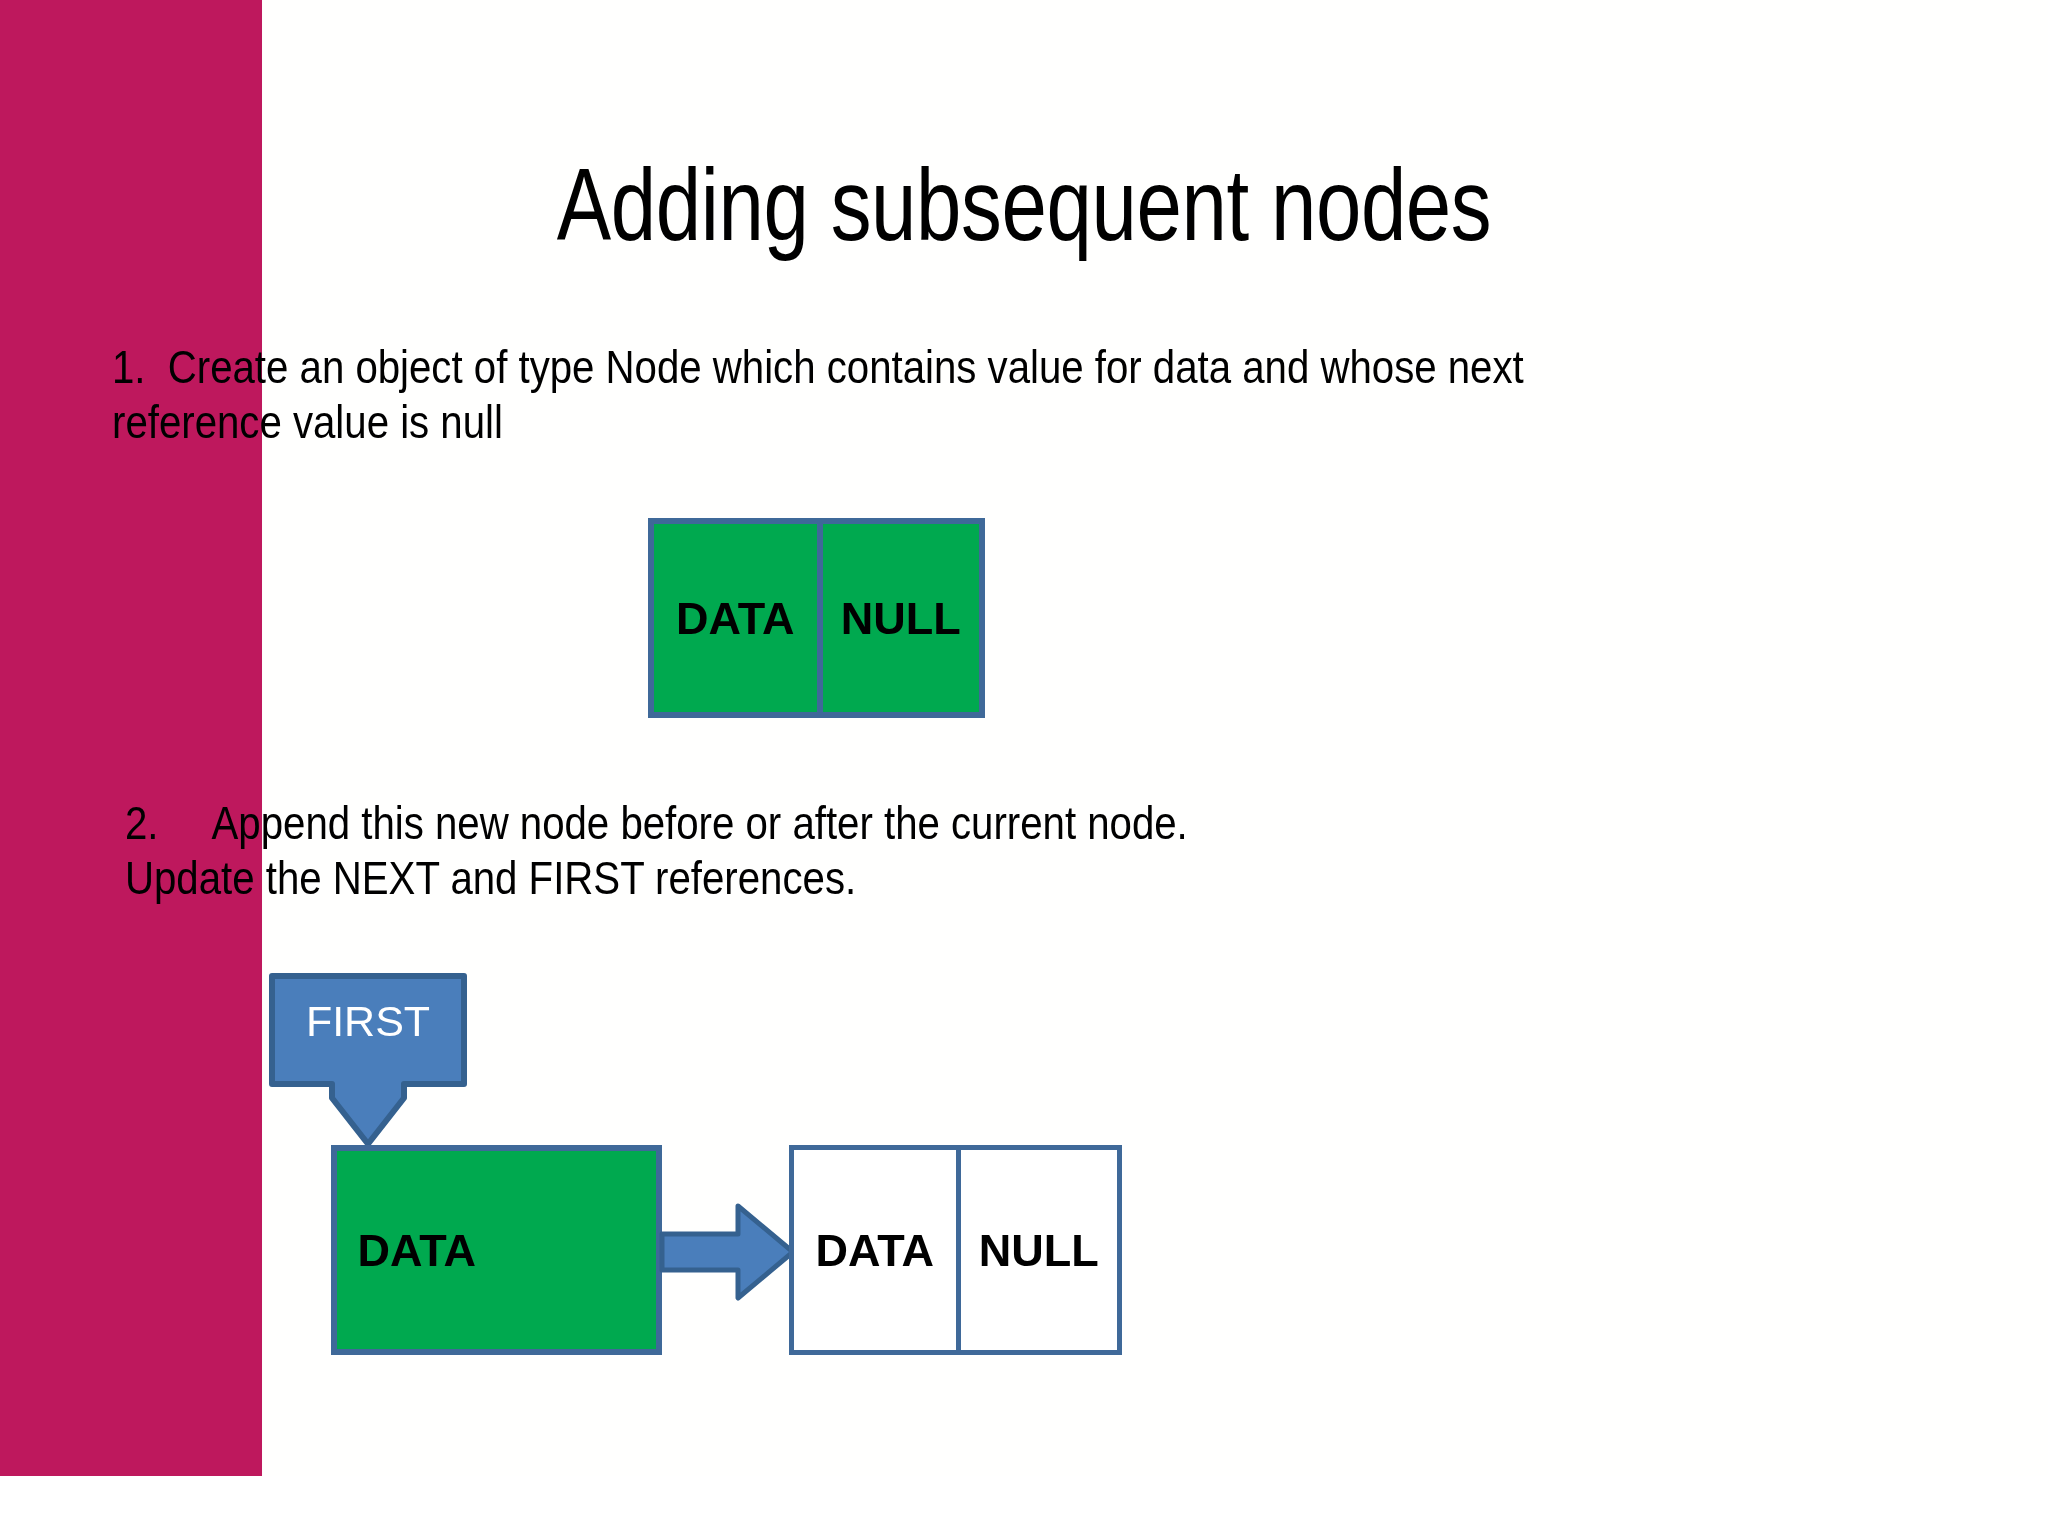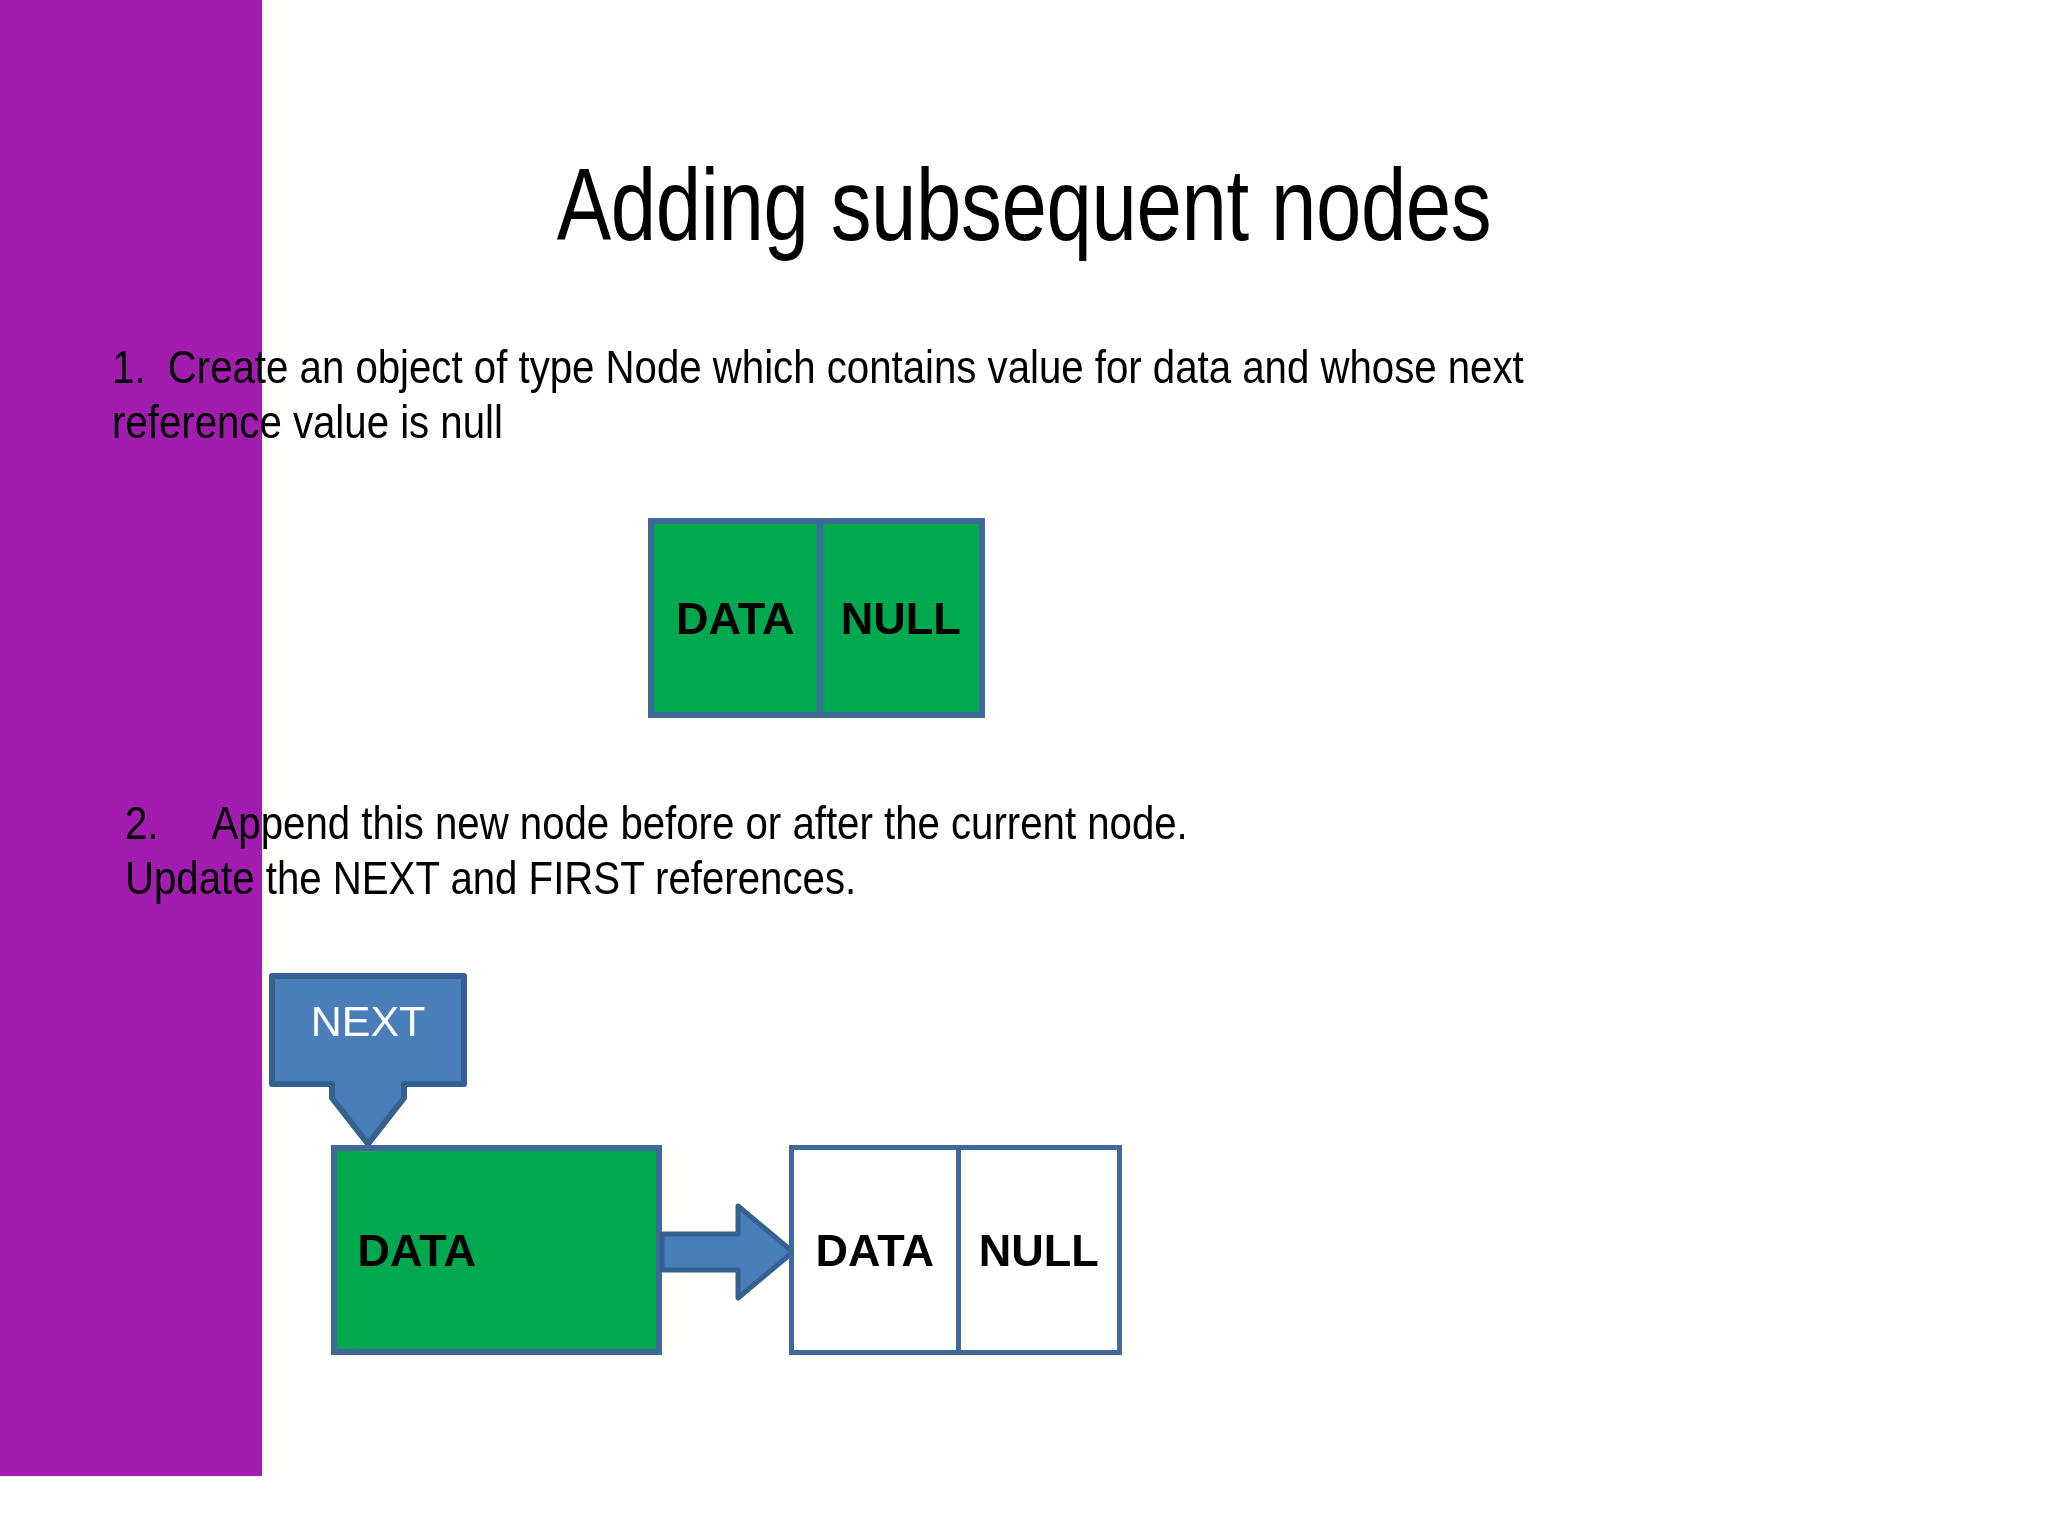--- a/index.html
+++ b/index.html
@@ -11,7 +11,7 @@
     position: relative;
     width: 2048px;
     height: 1476px;
-    background: #a21caf;
+    background: #be185d;
     overflow: hidden;
     font-family: "Liberation Sans", sans-serif;
   }

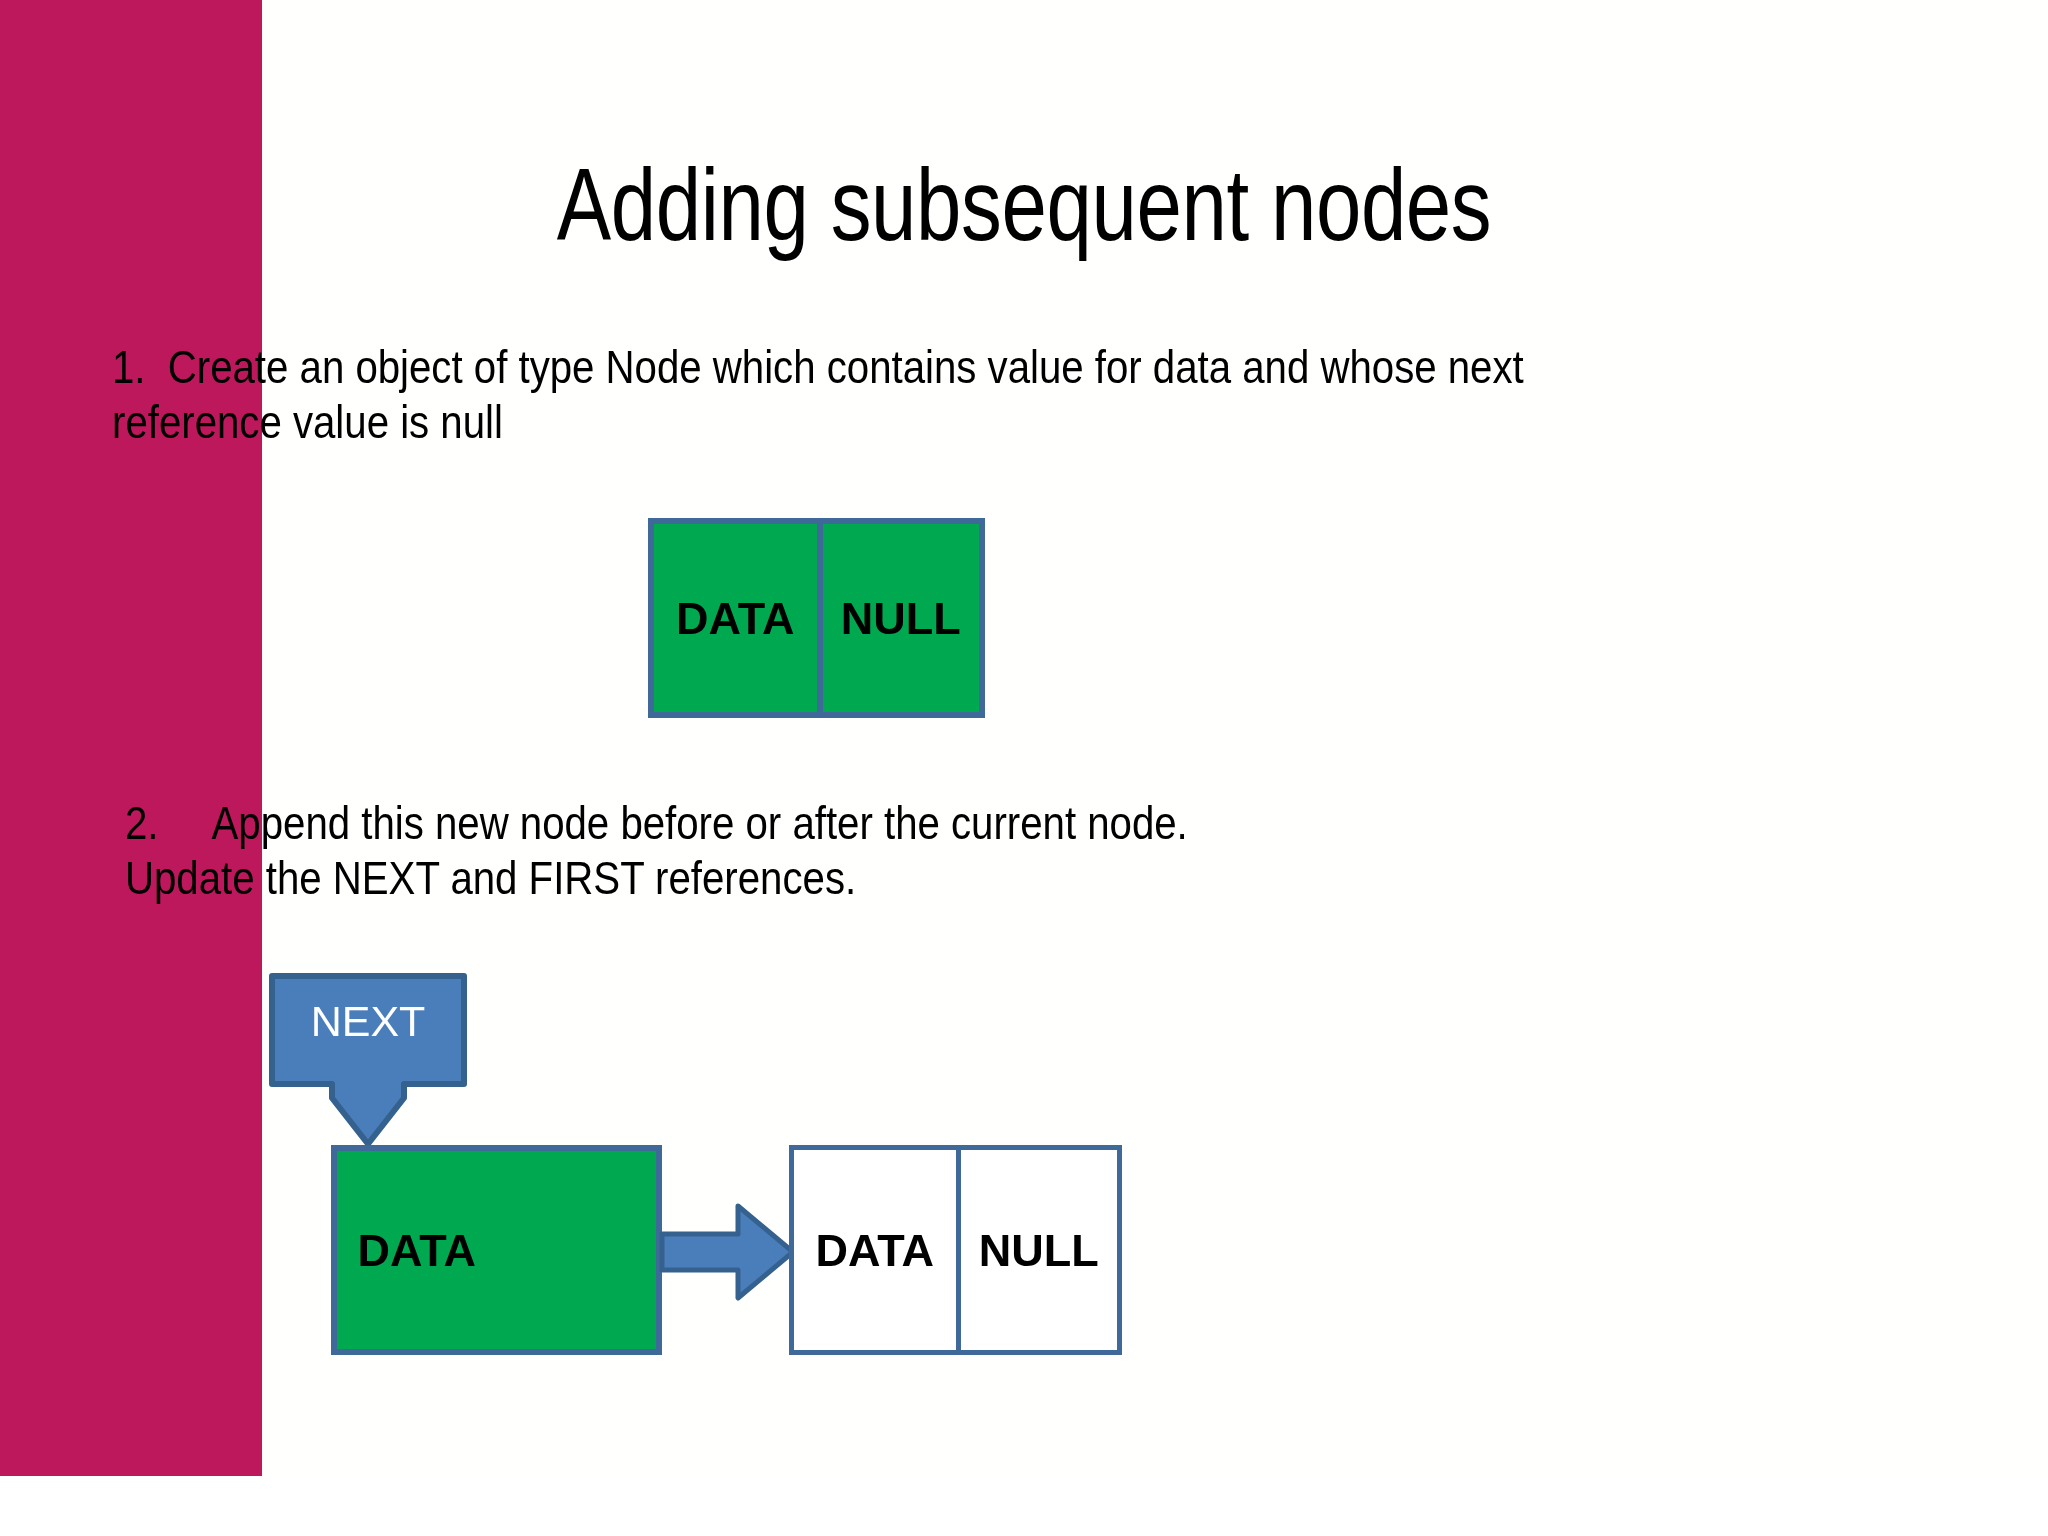--- a/index.html
+++ b/index.html
@@ -179,7 +179,7 @@
       <path d="M 4 4 L 196 4 L 196 112 L 136 112 L 136 126 L 100 172 L 64 126 L 64 112 L 4 112 Z" fill="#4a7ebb" stroke="#35618f" stroke-width="6" stroke-linejoin="round"></path>
     </svg>
   </div>
-  <div id="first-label">NEXT</div>
+  <div id="first-label">FIRST</div>
 
   <div class="node green" id="node-current">
     <div class="cell">DATA</div>

